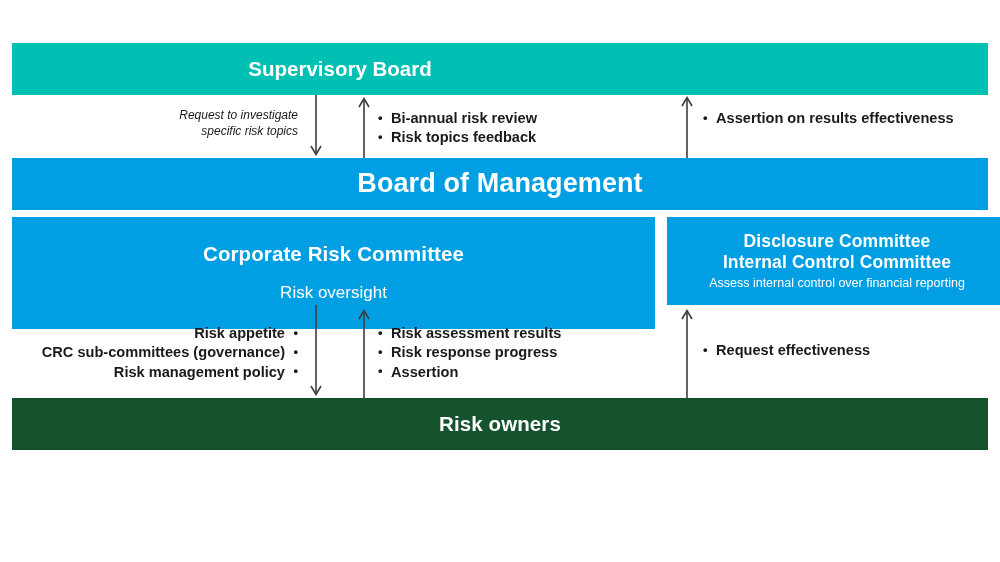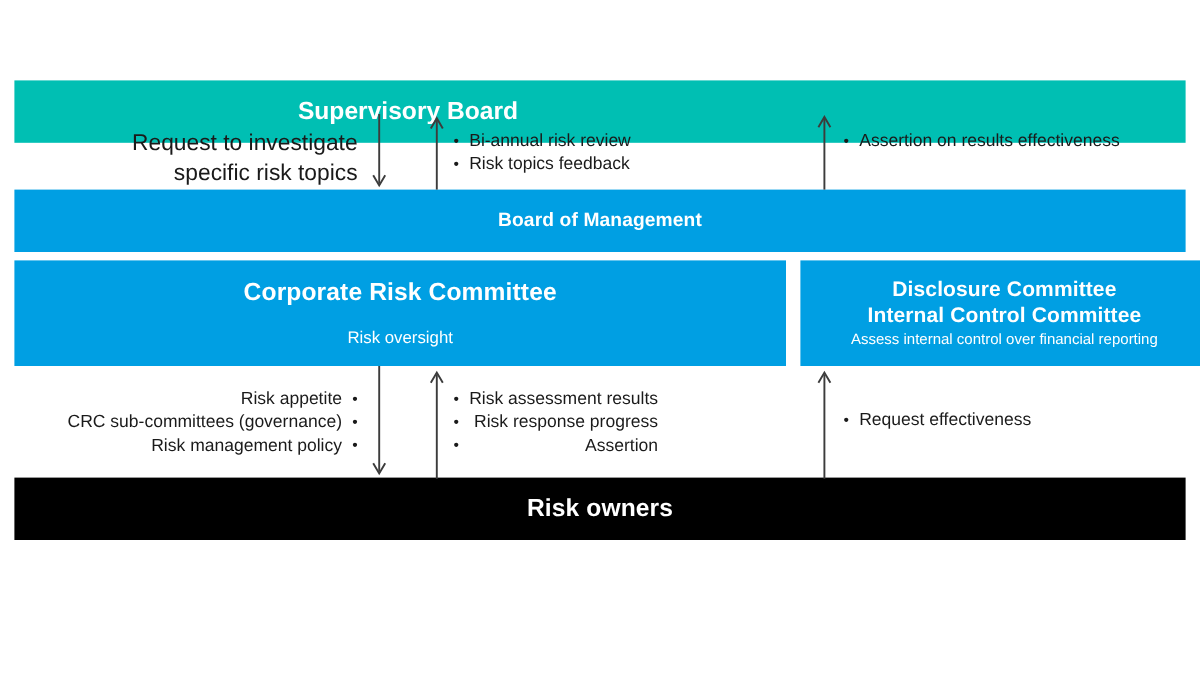--- a/index.html
+++ b/index.html
@@ -46,7 +46,7 @@
 
   
   #supervisory-board {
-    left: 12px;  top: 43px;  width: 976px; height: 52px; margin-top: 24px;
+    left: 12px;  top: 43px;  width: 976px; height: 52px;
   }
   
   .band-label {

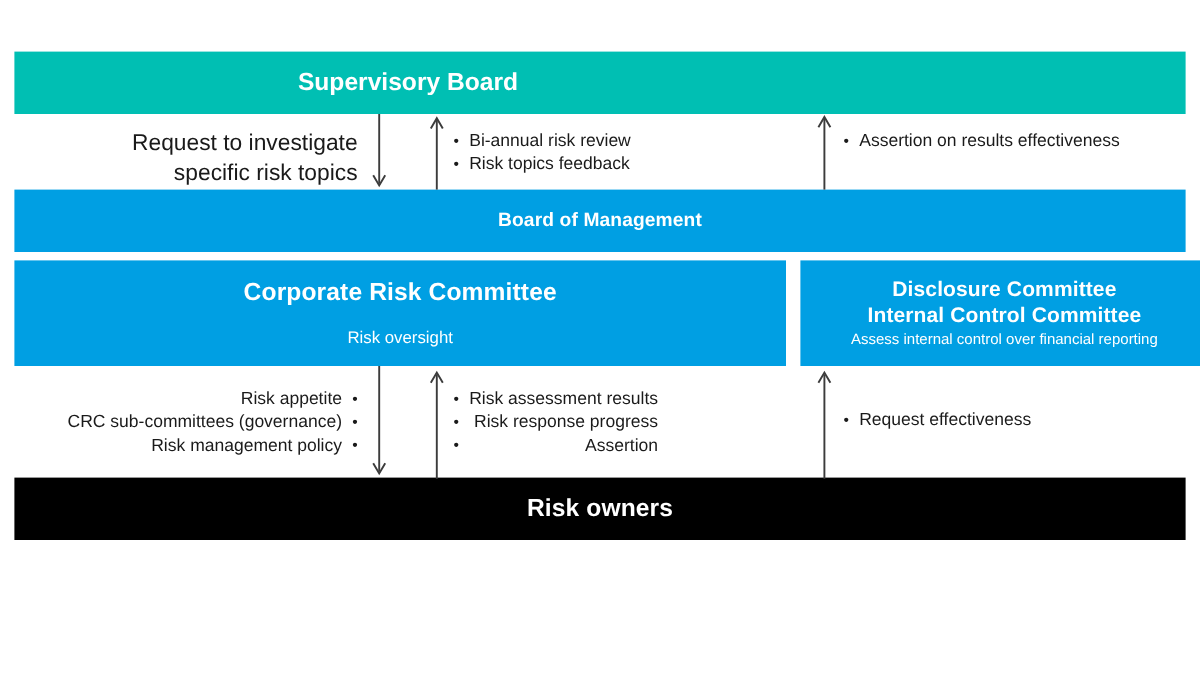--- a/index.html
+++ b/index.html
@@ -93,9 +93,10 @@
   .note {
     position: absolute;
     color: #1a1a1a;
-    font-size: 19px;
+    font-size: 12px;
     line-height: 1.31;
     white-space: pre-line;
+    font-style: italic;
   }
   .note.right-align { text-align: right; }
 

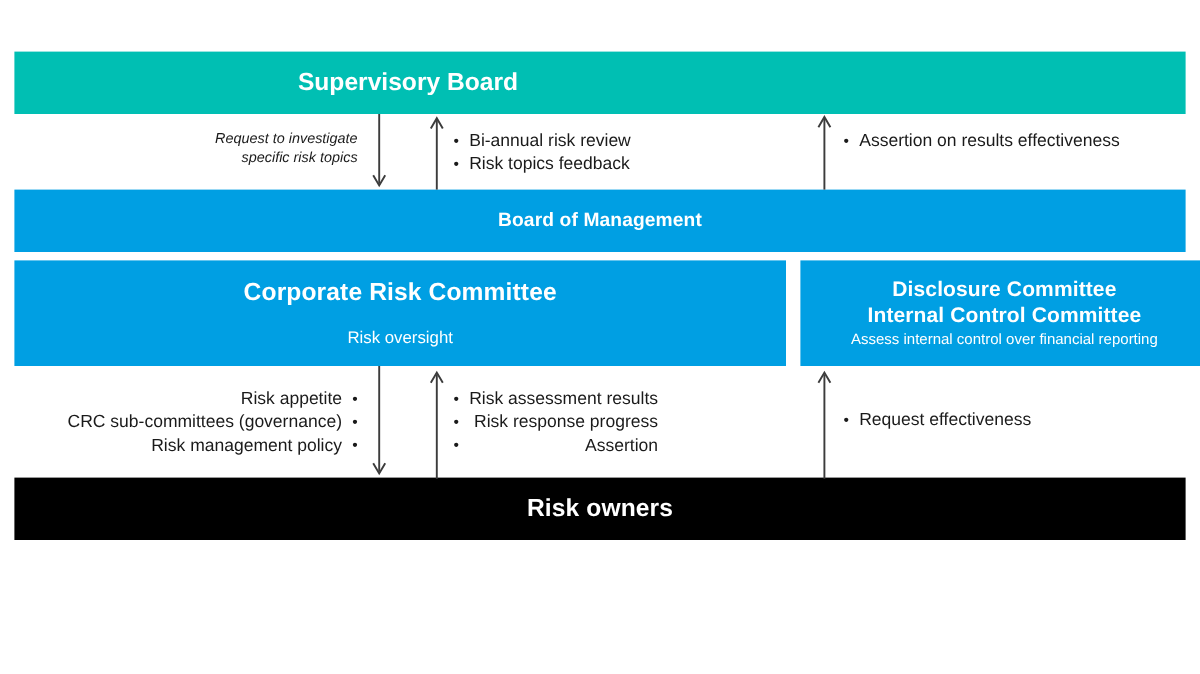--- a/index.html
+++ b/index.html
@@ -108,6 +108,7 @@
     color: #1a1a1a;
     font-size: 14.6px;
     line-height: 1.32;
+    font-weight: bold;
   }
   .bullet-list li {
     position: relative;

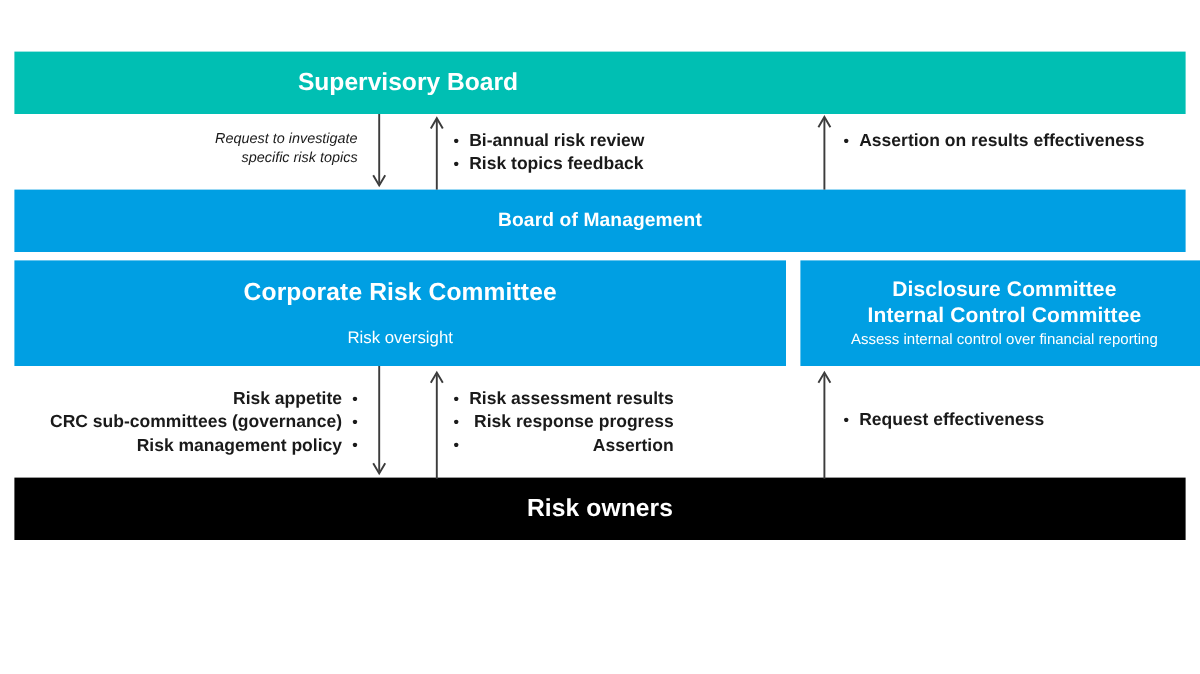--- a/index.html
+++ b/index.html
@@ -67,7 +67,7 @@
   #board-of-management {
     left: 12px; top: 158px; width: 976px; height: 52px;
   }
-  #board-of-management .band-title { font-size: 16px; }
+  #board-of-management .band-title { font-size: 27px; }
 
   
   #corporate-risk-committee {

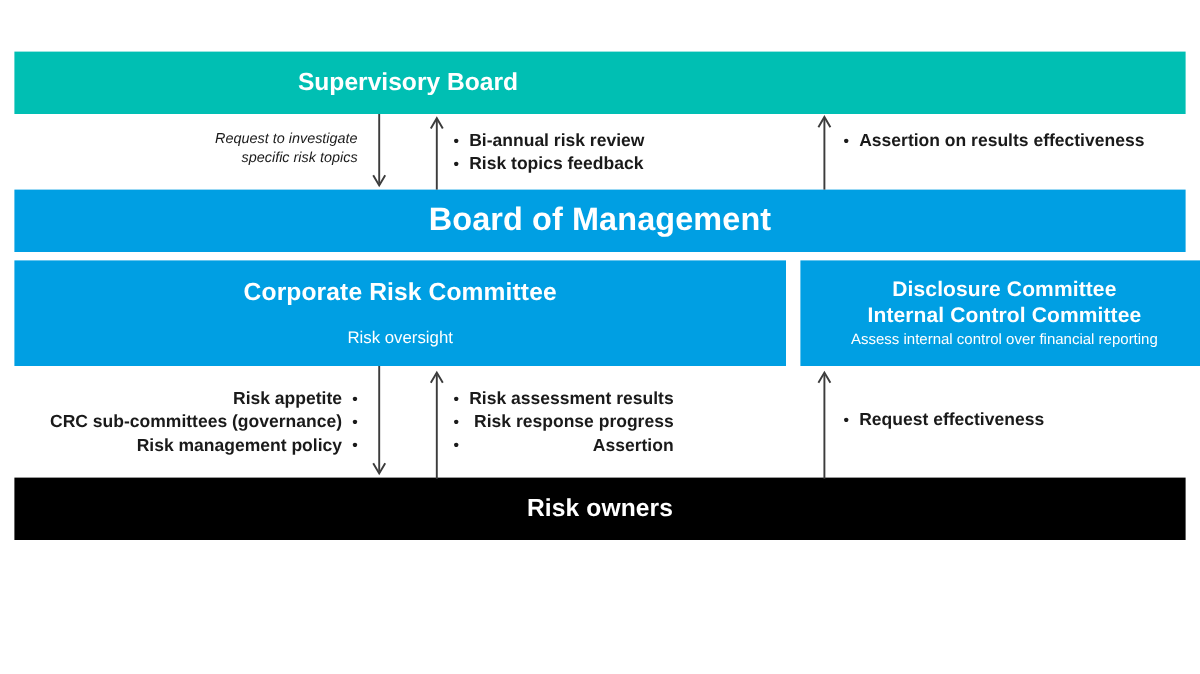--- a/index.html
+++ b/index.html
@@ -71,7 +71,7 @@
 
   
   #corporate-risk-committee {
-    left: 12px; top: 217px; width: 643px; height: 88px;
+    left: 12px; top: 217px; width: 643px; height: 112px;
   }
   #corporate-risk-committee .band-title { font-size: 20.5px; }
   #corporate-risk-committee .band-sub { font-size: 14px; margin-top: 17px; }

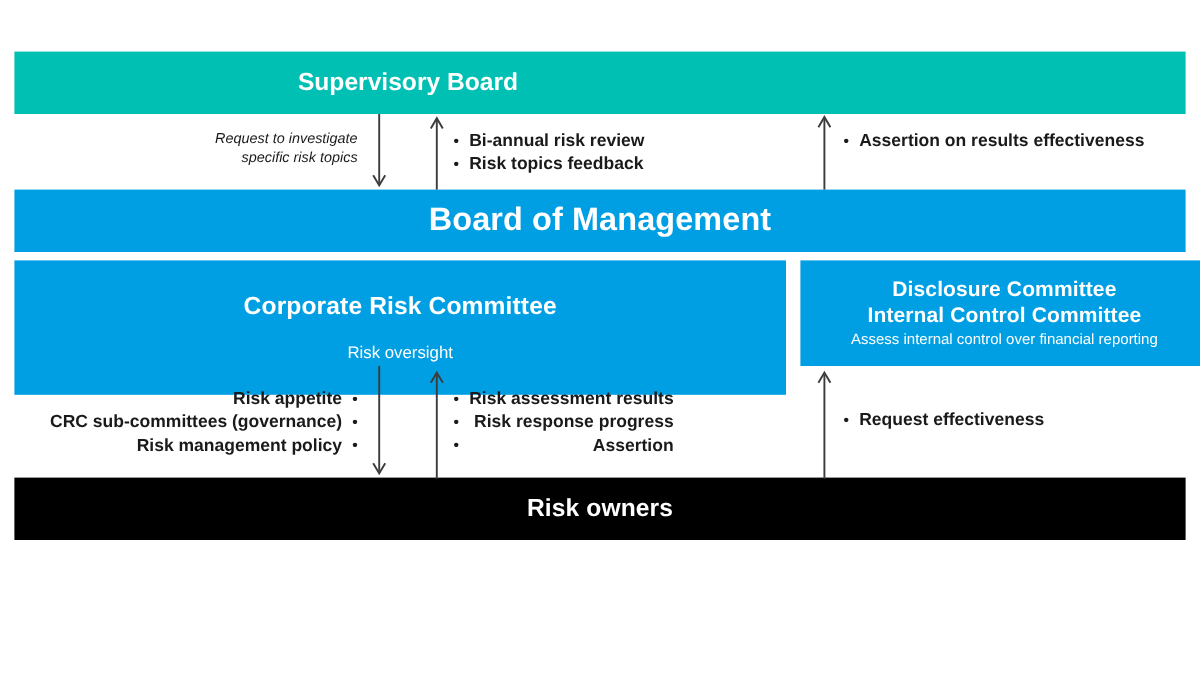--- a/index.html
+++ b/index.html
@@ -74,7 +74,7 @@
     left: 12px; top: 217px; width: 643px; height: 112px;
   }
   #corporate-risk-committee .band-title { font-size: 20.5px; }
-  #corporate-risk-committee .band-sub { font-size: 14px; margin-top: 17px; }
+  #corporate-risk-committee .band-sub { font-size: 17px; margin-top: 17px; }
 
   
   #disclosure-committee {

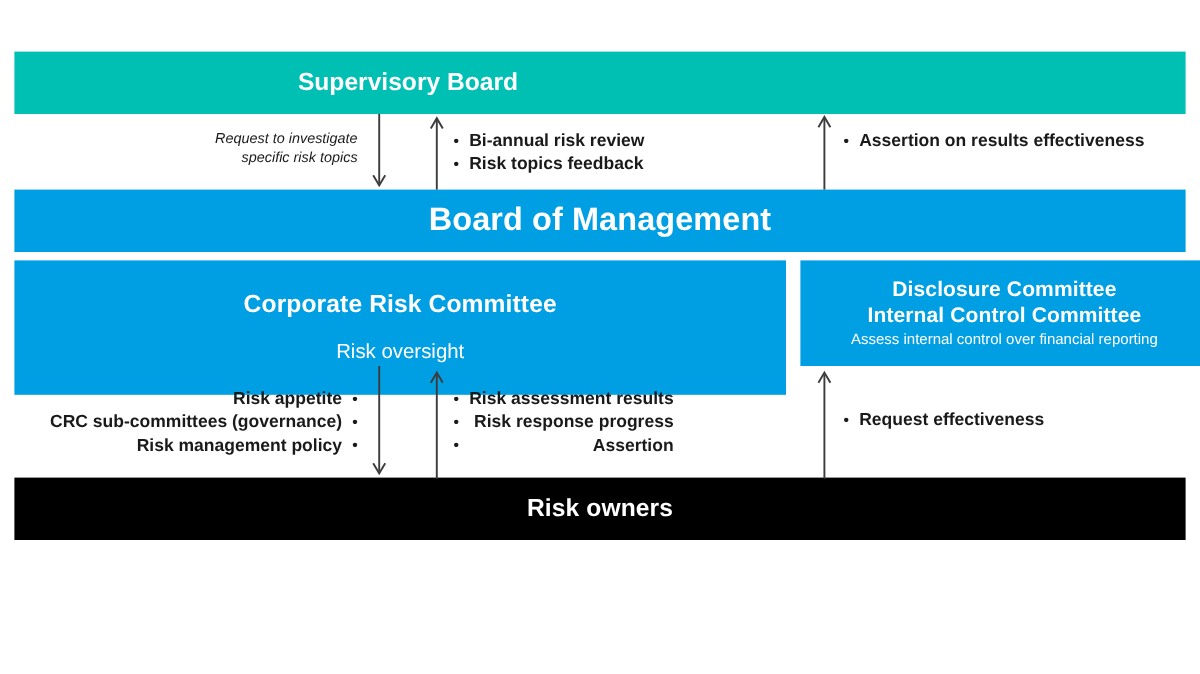--- a/index.html
+++ b/index.html
@@ -190,7 +190,7 @@
     <li>Risk management policy</li>
   </ul>
 
-  <ul class="bullet-list" style="left: 378px; top: 324px; text-align: right;">
+  <ul class="bullet-list" style="left: 378px; top: 324px;">
     <li>Risk assessment results</li>
     <li>Risk response progress</li>
     <li>Assertion</li>

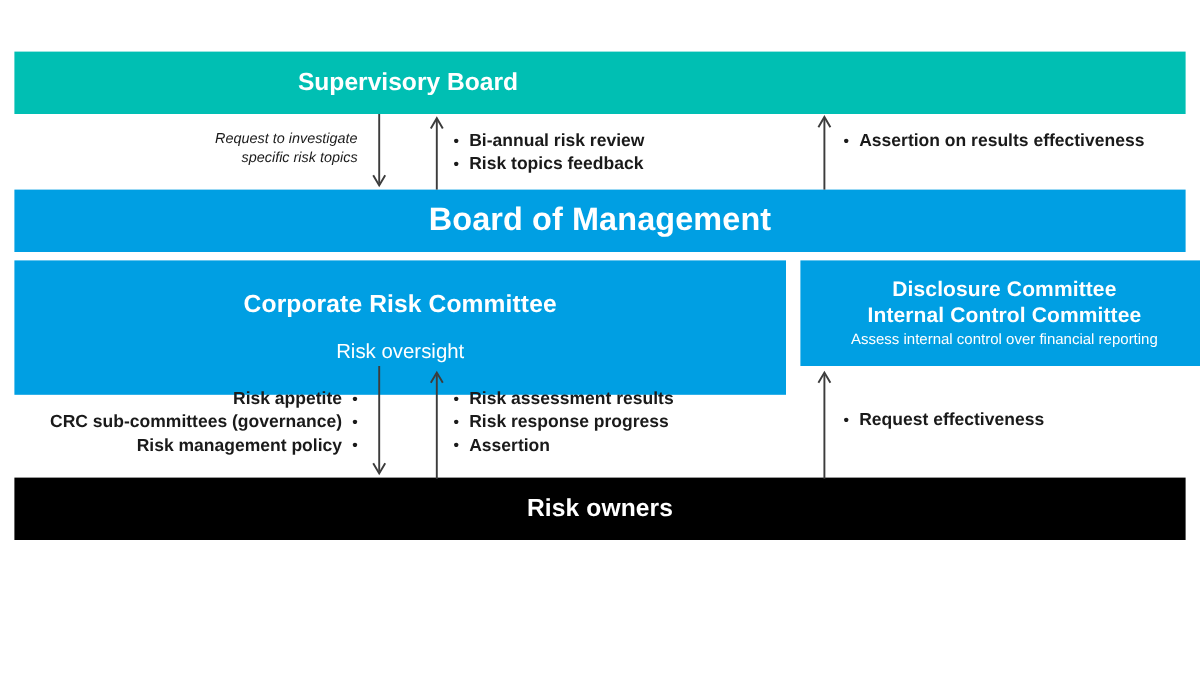--- a/index.html
+++ b/index.html
@@ -42,7 +42,7 @@
 
   .teal  { background: #00bfb3; }
   .blue  { background: #009fe3; }
-  .navy  { background: #000000; }
+  .navy  { background: #14532d; }
 
   
   #supervisory-board {

